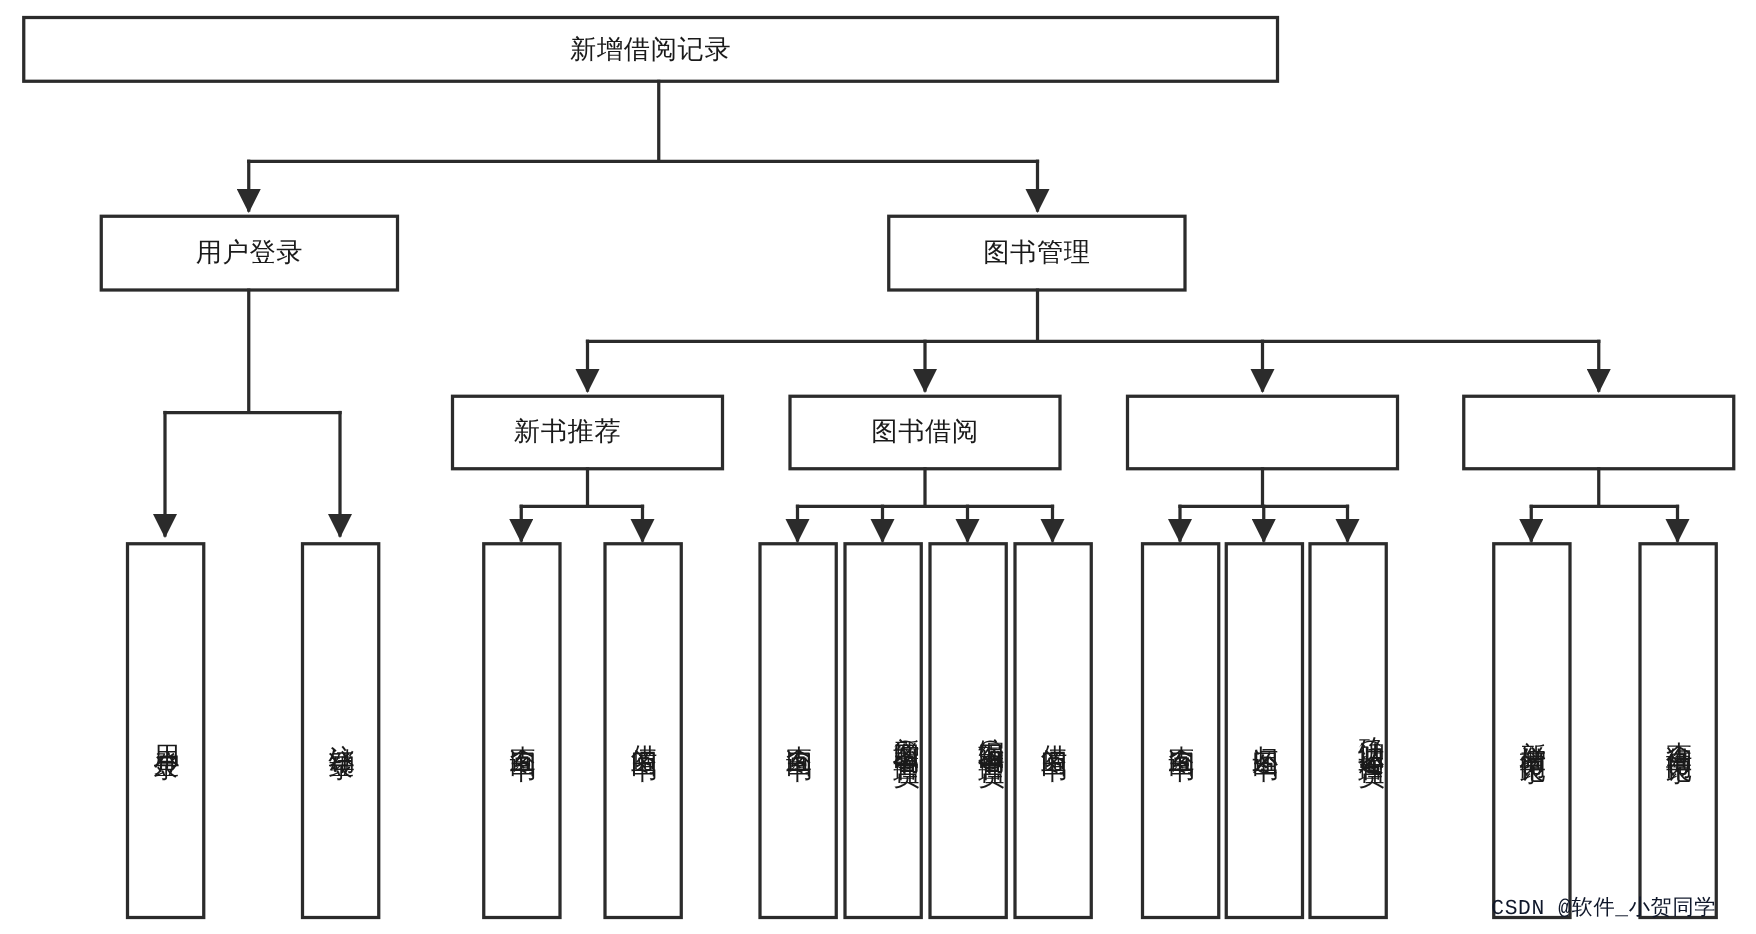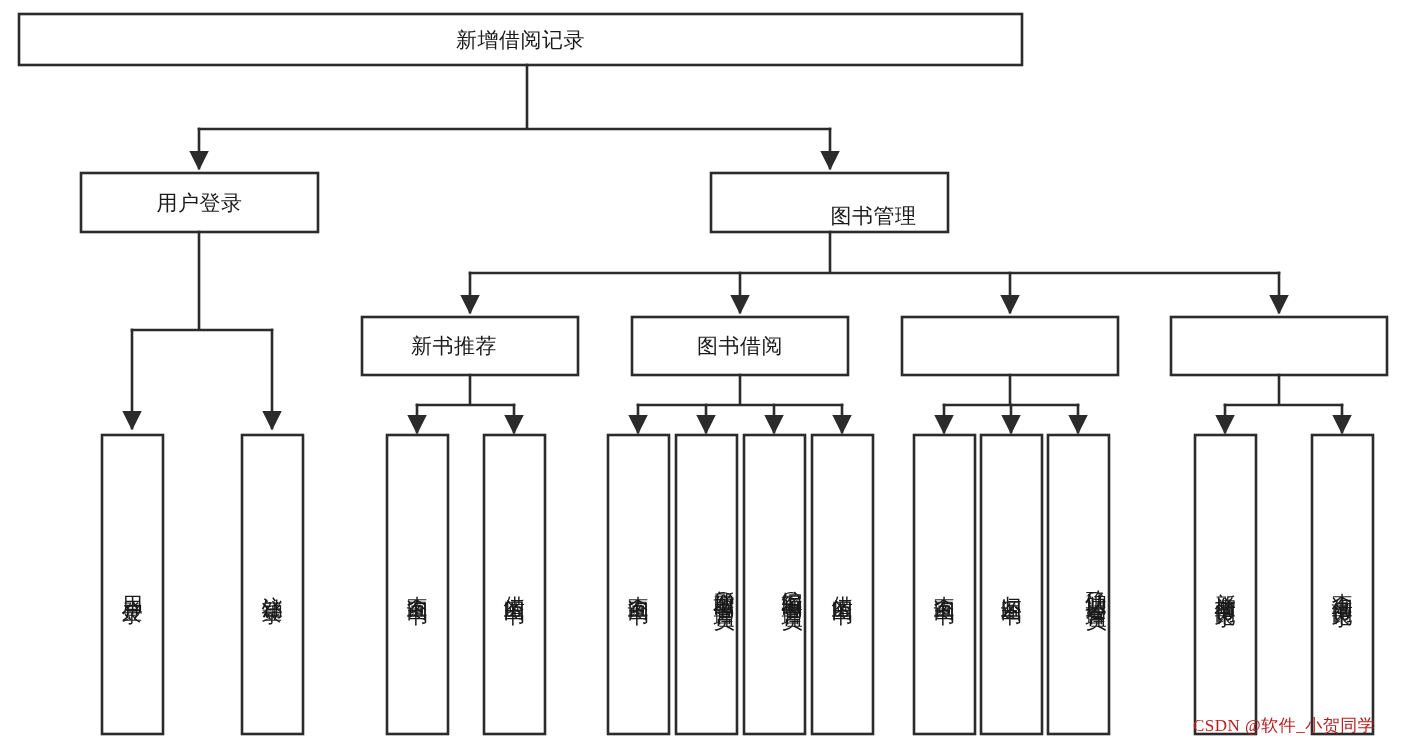--- a/index.html
+++ b/index.html
@@ -154,7 +154,7 @@
   <div class="node-label horiz" style="left:19px; top:14px; width:1003px; height:51px;">新增借阅记录</div>
 
   <div class="node-label horiz" style="left:81px; top:173px; width:237px; height:59px;">用户登录</div>
-  <div class="node-label horiz" style="left:711px; top:186px; width:237px; height:59px;padding-left:44px;">图书管理</div>
+  <div class="node-label horiz" style="left:711px; top:173px; width:237px; height:59px;">图书管理</div>
 
   <div class="node-label horiz" style="left:362px; top:317px; width:184px; height:58px;">新书推荐</div>
   <div class="node-label horiz" style="left:632px; top:317px; width:216px; height:58px;">图书借阅</div>

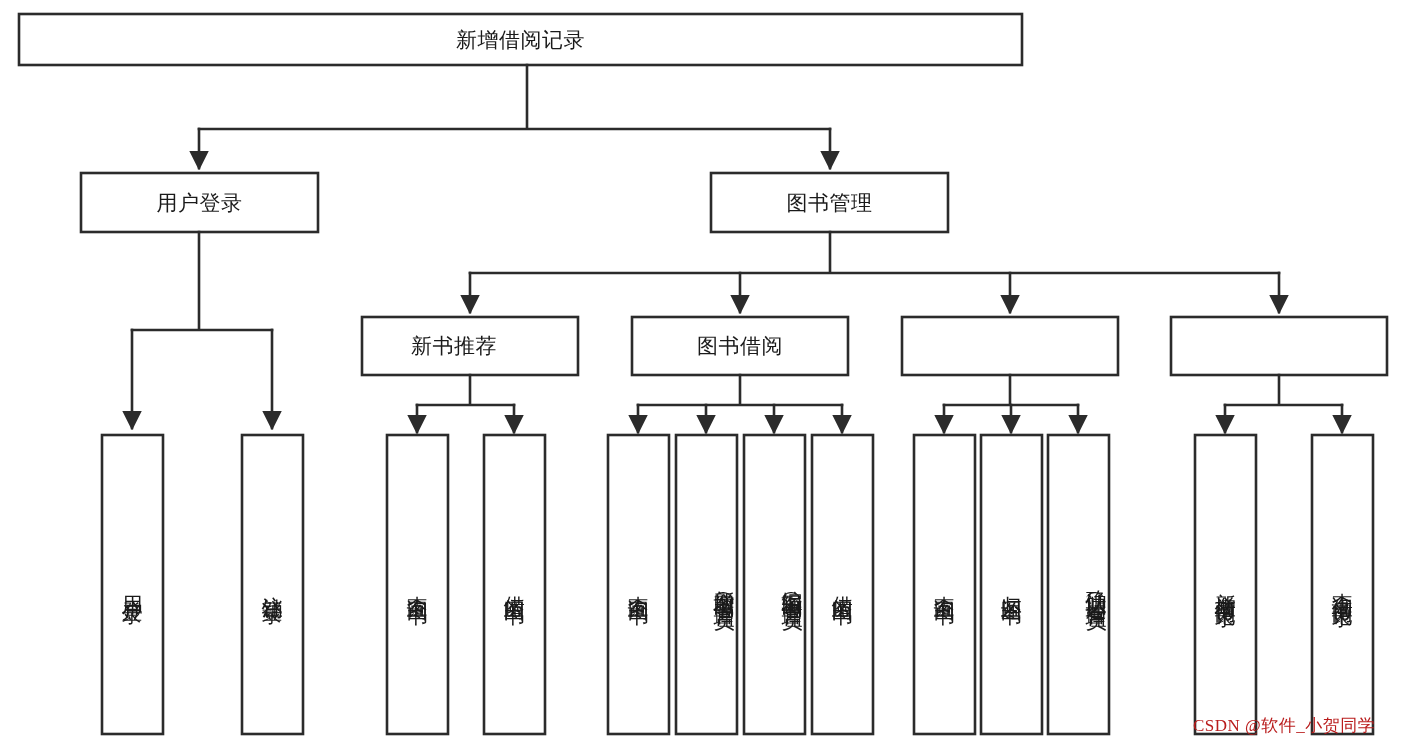--- a/index.html
+++ b/index.html
@@ -70,11 +70,11 @@
   }
   .watermark {
     position: absolute;
-    color: #b91c1c;
+    color: #0f172a;
     font-size: 17px;
     letter-spacing: 0.5px;
     white-space: nowrap;
-    font-family: Liberation Serif, serif;
+    font-family: Liberation Mono, monospace;
   }
 </style>
 </head>

